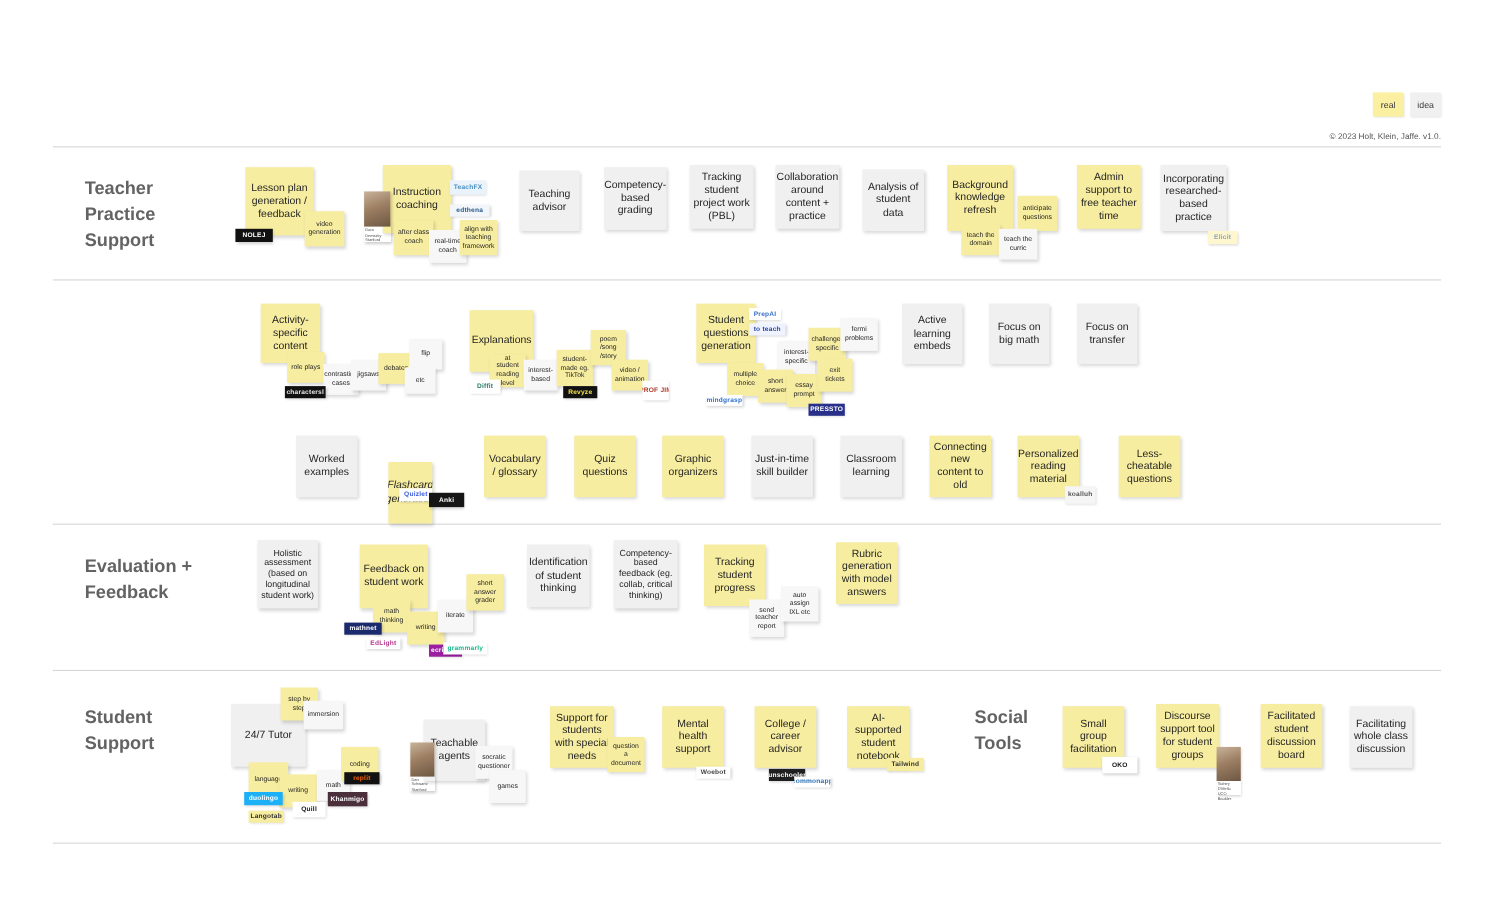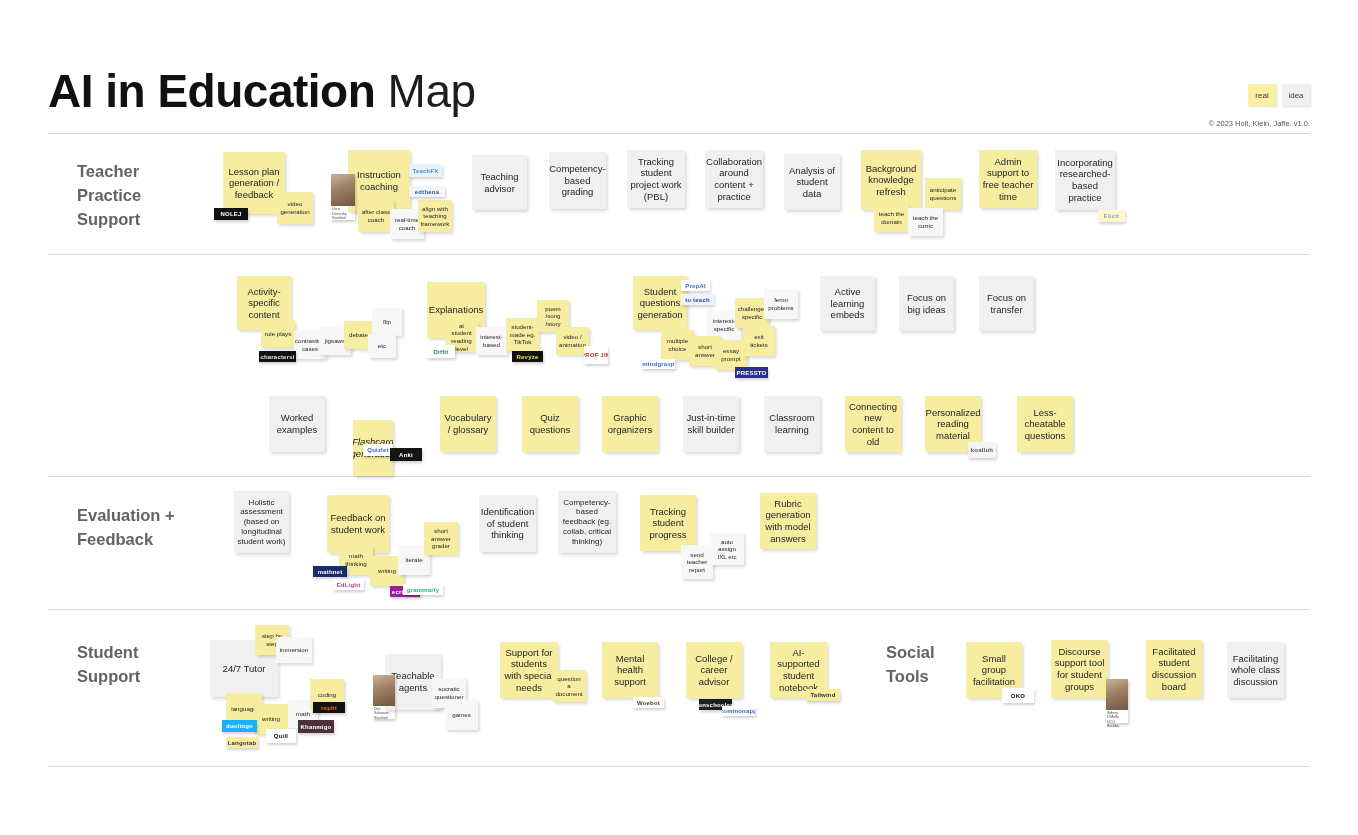--- a/index.html
+++ b/index.html
@@ -135,10 +135,6 @@
 
 <div id="page">
 
-  <div class="title">
-    <span class="bold">AI in Education</span>
-    <span class="light">Map</span>
-  </div>
 
   <div class="legend">
     <div class="chip real">real</div>

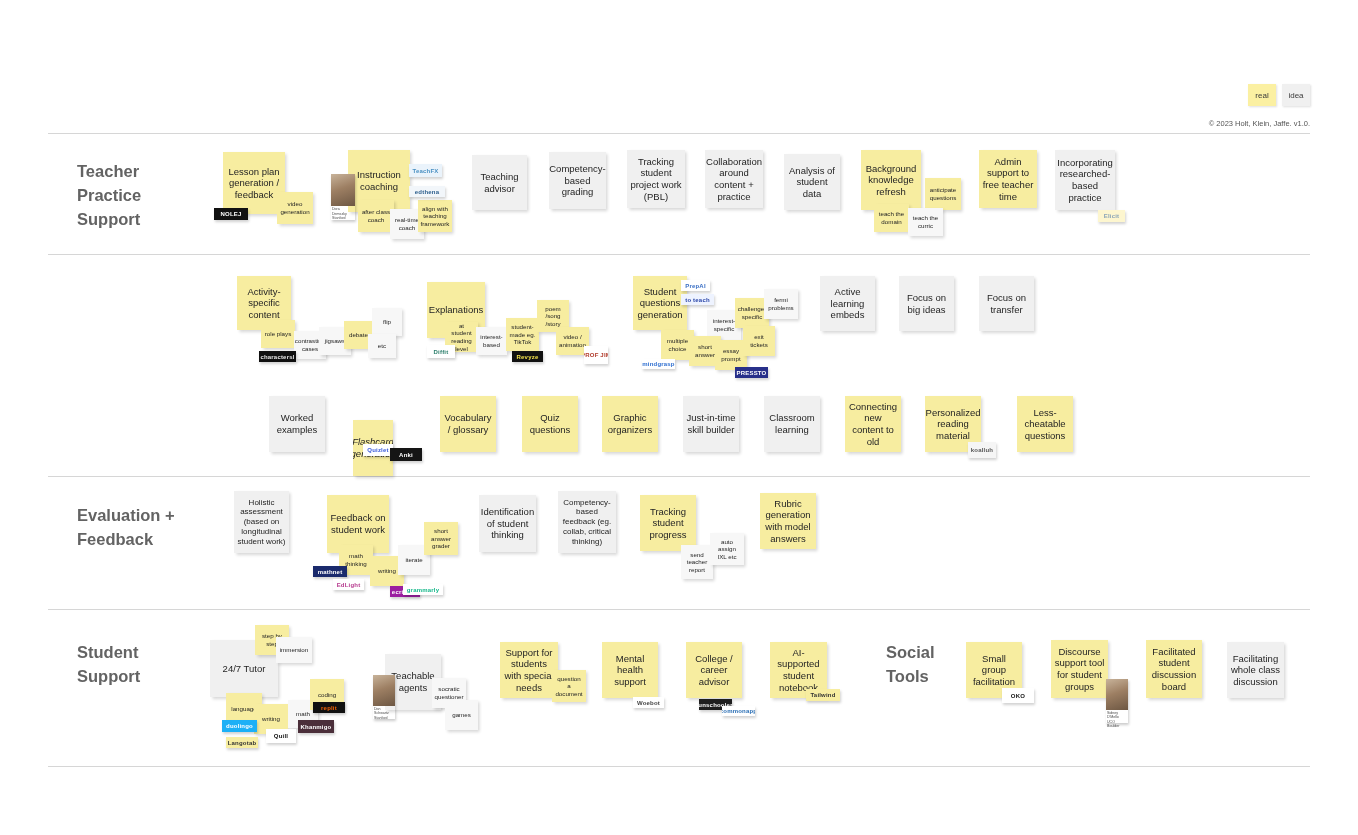--- a/index.html
+++ b/index.html
@@ -194,7 +194,7 @@
       <div class="note yellow small" style="left: 715px; top: 340px; width: 32px; height: 30px;">essay prompt</div>
       <div class="note yellow small" style="left: 743px; top: 326px; width: 32px; height: 30px;">exit tickets</div>
       <div class="note grey big" style="left: 820px; top: 276px; width: 55px; height: 55px;">Active learning embeds</div>
-      <div class="note grey big" style="left: 899px; top: 276px; width: 55px; height: 55px;">Focus on big ideas</div>
+      <div class="note grey big" style="left: 899px; top: 276px; width: 55px; height: 55px;">Focus on big math</div>
       <div class="note grey big" style="left: 979px; top: 276px; width: 55px; height: 55px;">Focus on transfer</div>
       <div class="note grey big" style="left: 269px; top: 396px; width: 56px; height: 56px;">Worked examples</div>
       <div class="note yellow big" style="left: 353px; top: 420px; width: 40px; height: 56px; font-style: italic;">Flashcard generation</div>

